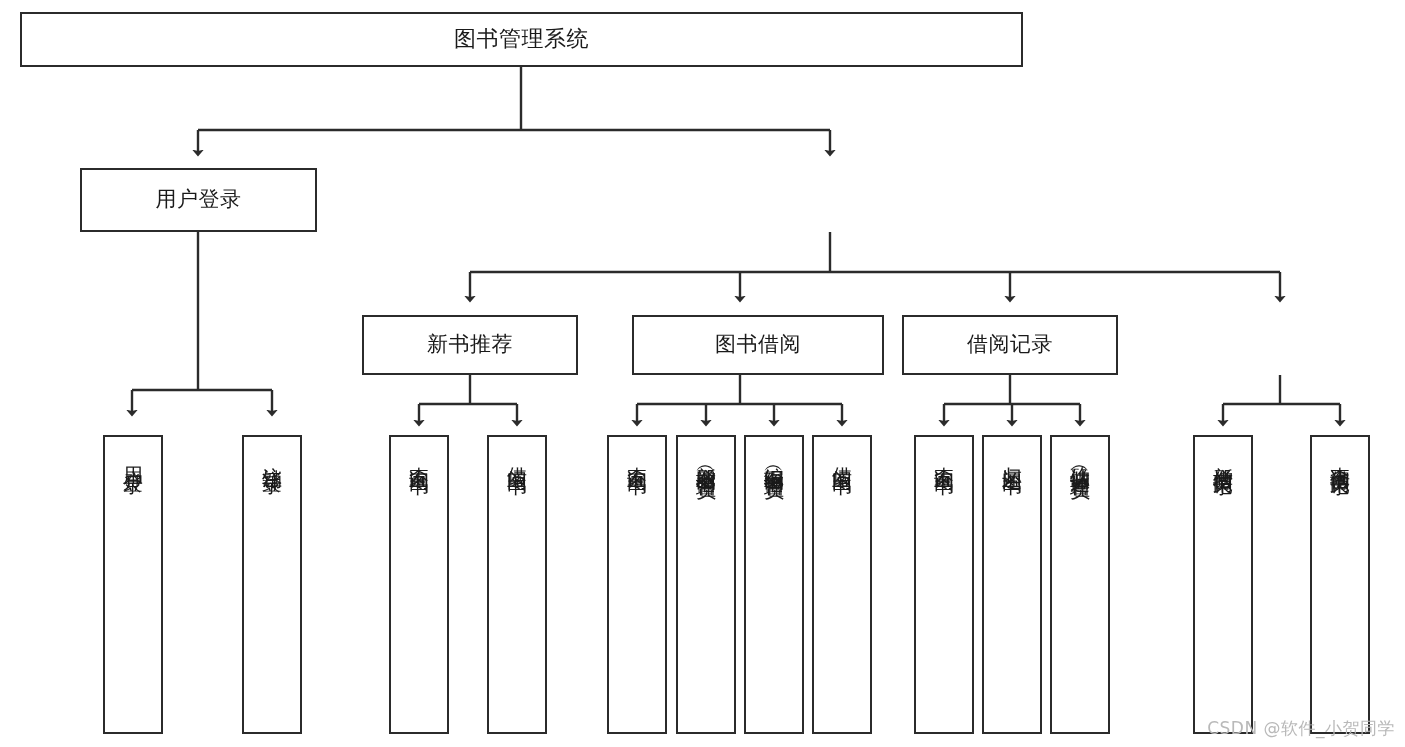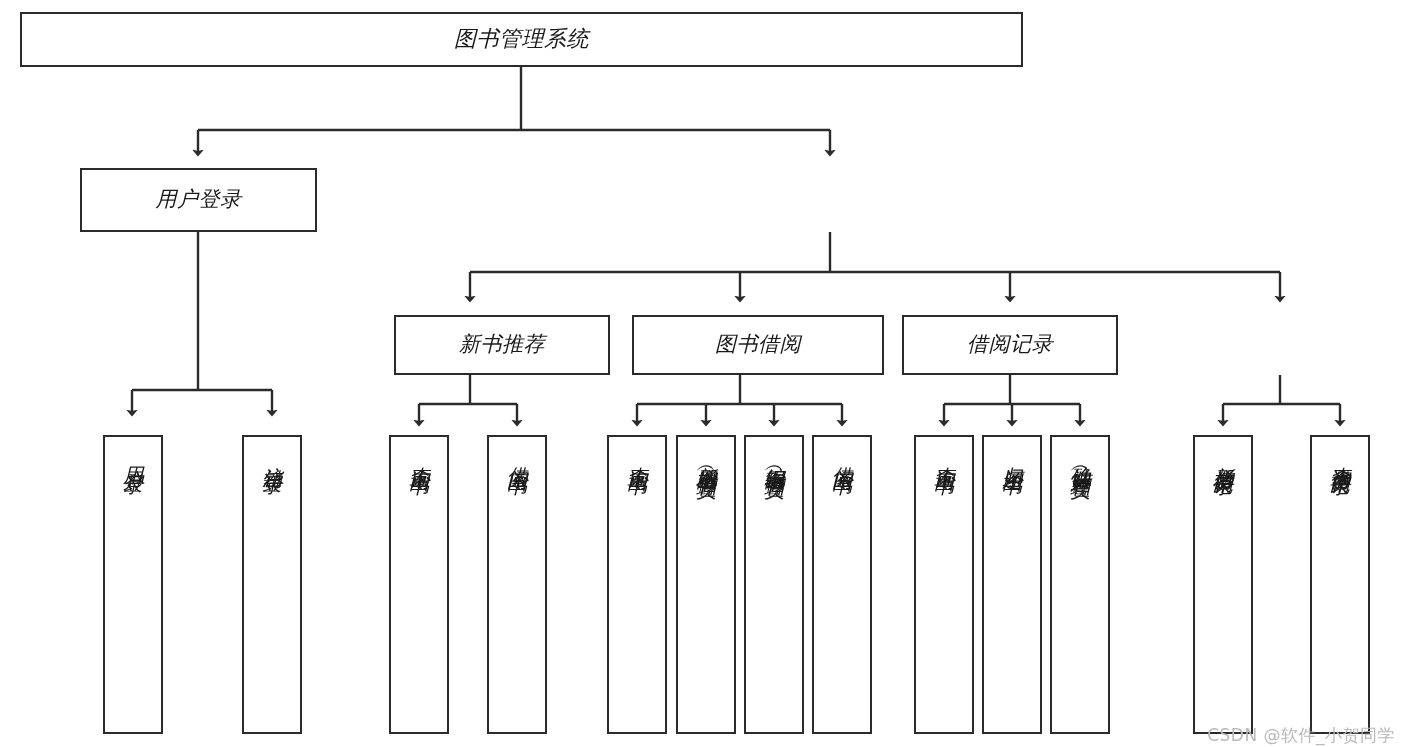--- a/index.html
+++ b/index.html
@@ -41,7 +41,6 @@
     display: block;
     text-align: right;
     line-height: 1.12;
-    font-style: italic;
   }
   
   .node.horiz .label {

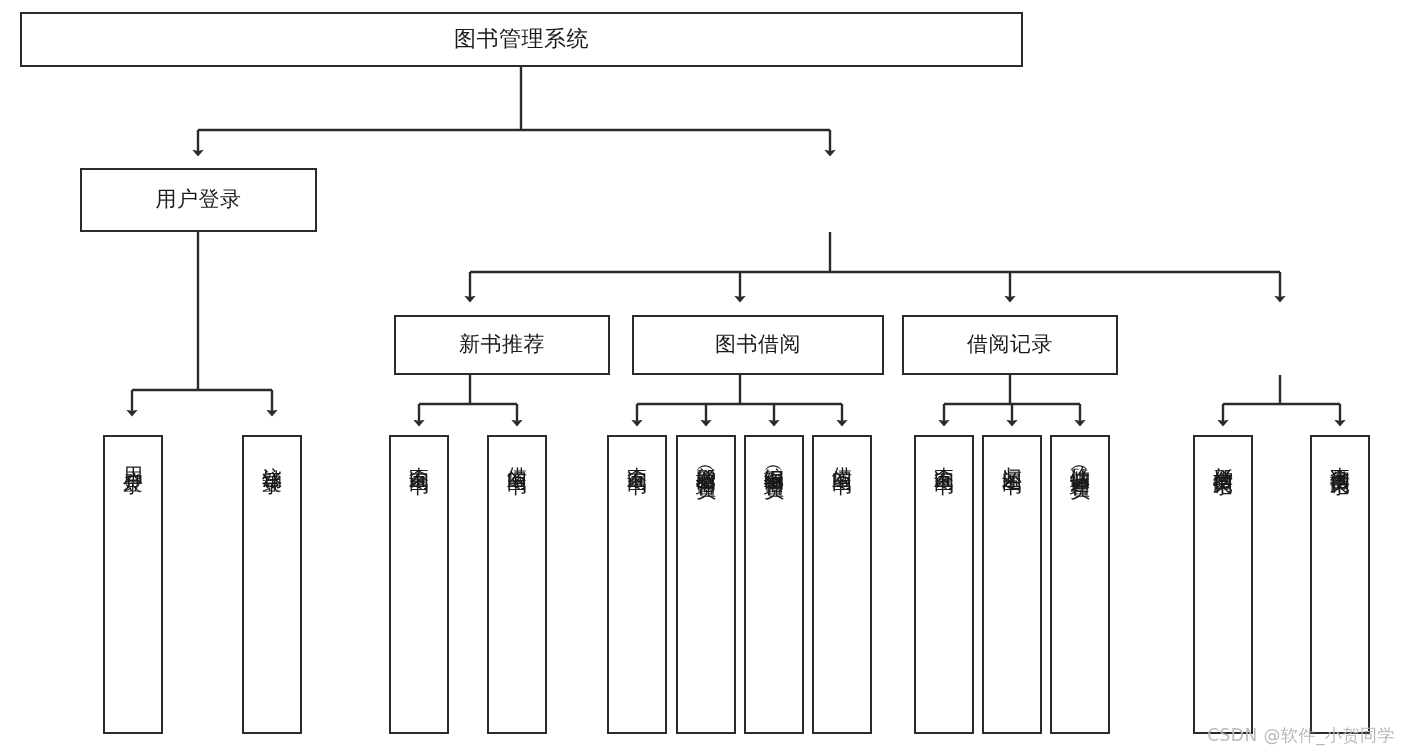--- a/index.html
+++ b/index.html
@@ -144,7 +144,7 @@
     <span class="label">用户登录</span>
   </div>
 
-  <div class="node horiz" style="left:362px; top:315px; width:216px; height:60px;margin-left:32px;">
+  <div class="node horiz" style="left:362px; top:315px; width:216px; height:60px;">
     <span class="label">新书推荐</span>
   </div>
   <div class="node horiz" style="left:632px; top:315px; width:252px; height:60px;">

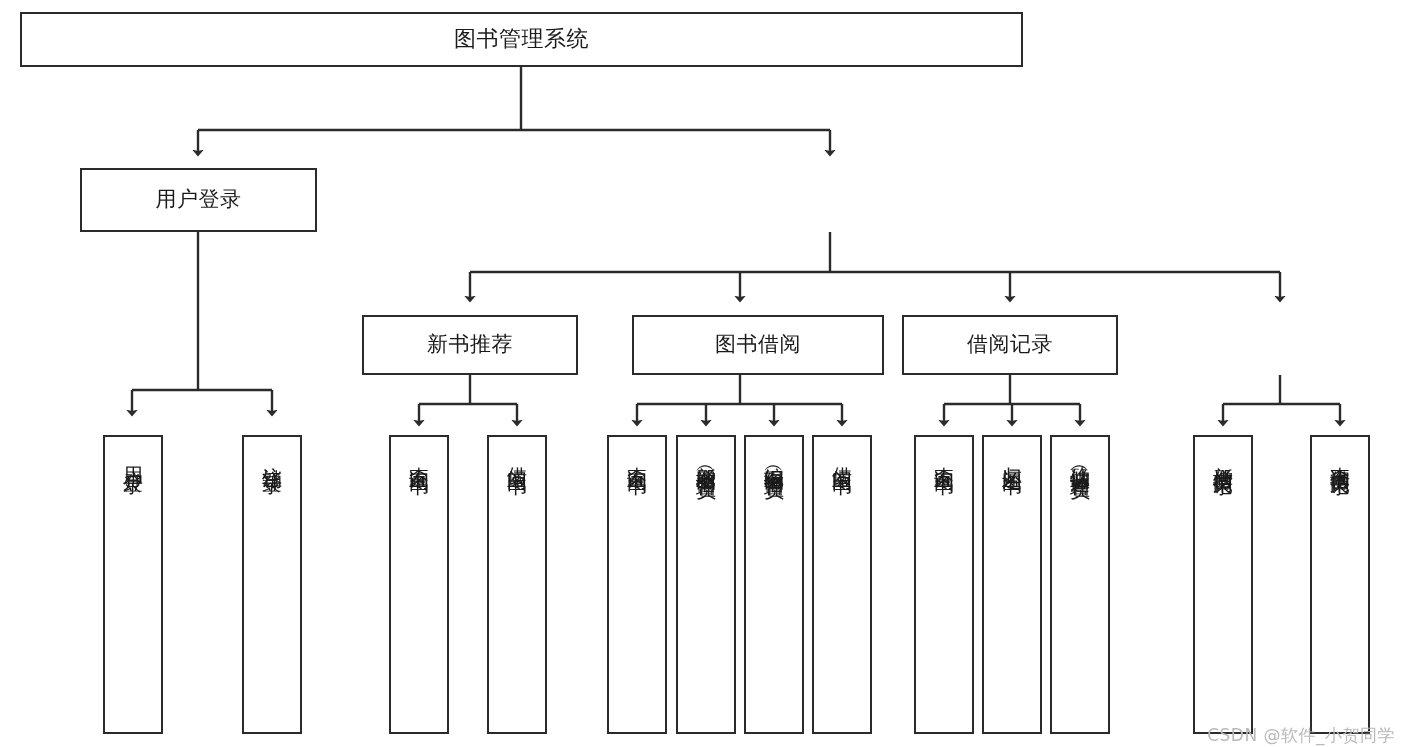--- a/index.html
+++ b/index.html
@@ -72,7 +72,7 @@
   #watermark {
     position: absolute;
     right: 10px;
-    bottom: 0;
+    bottom: 7px;
     font-size: 17px;
     color: #b9b9b9;
     letter-spacing: 0.5px;

